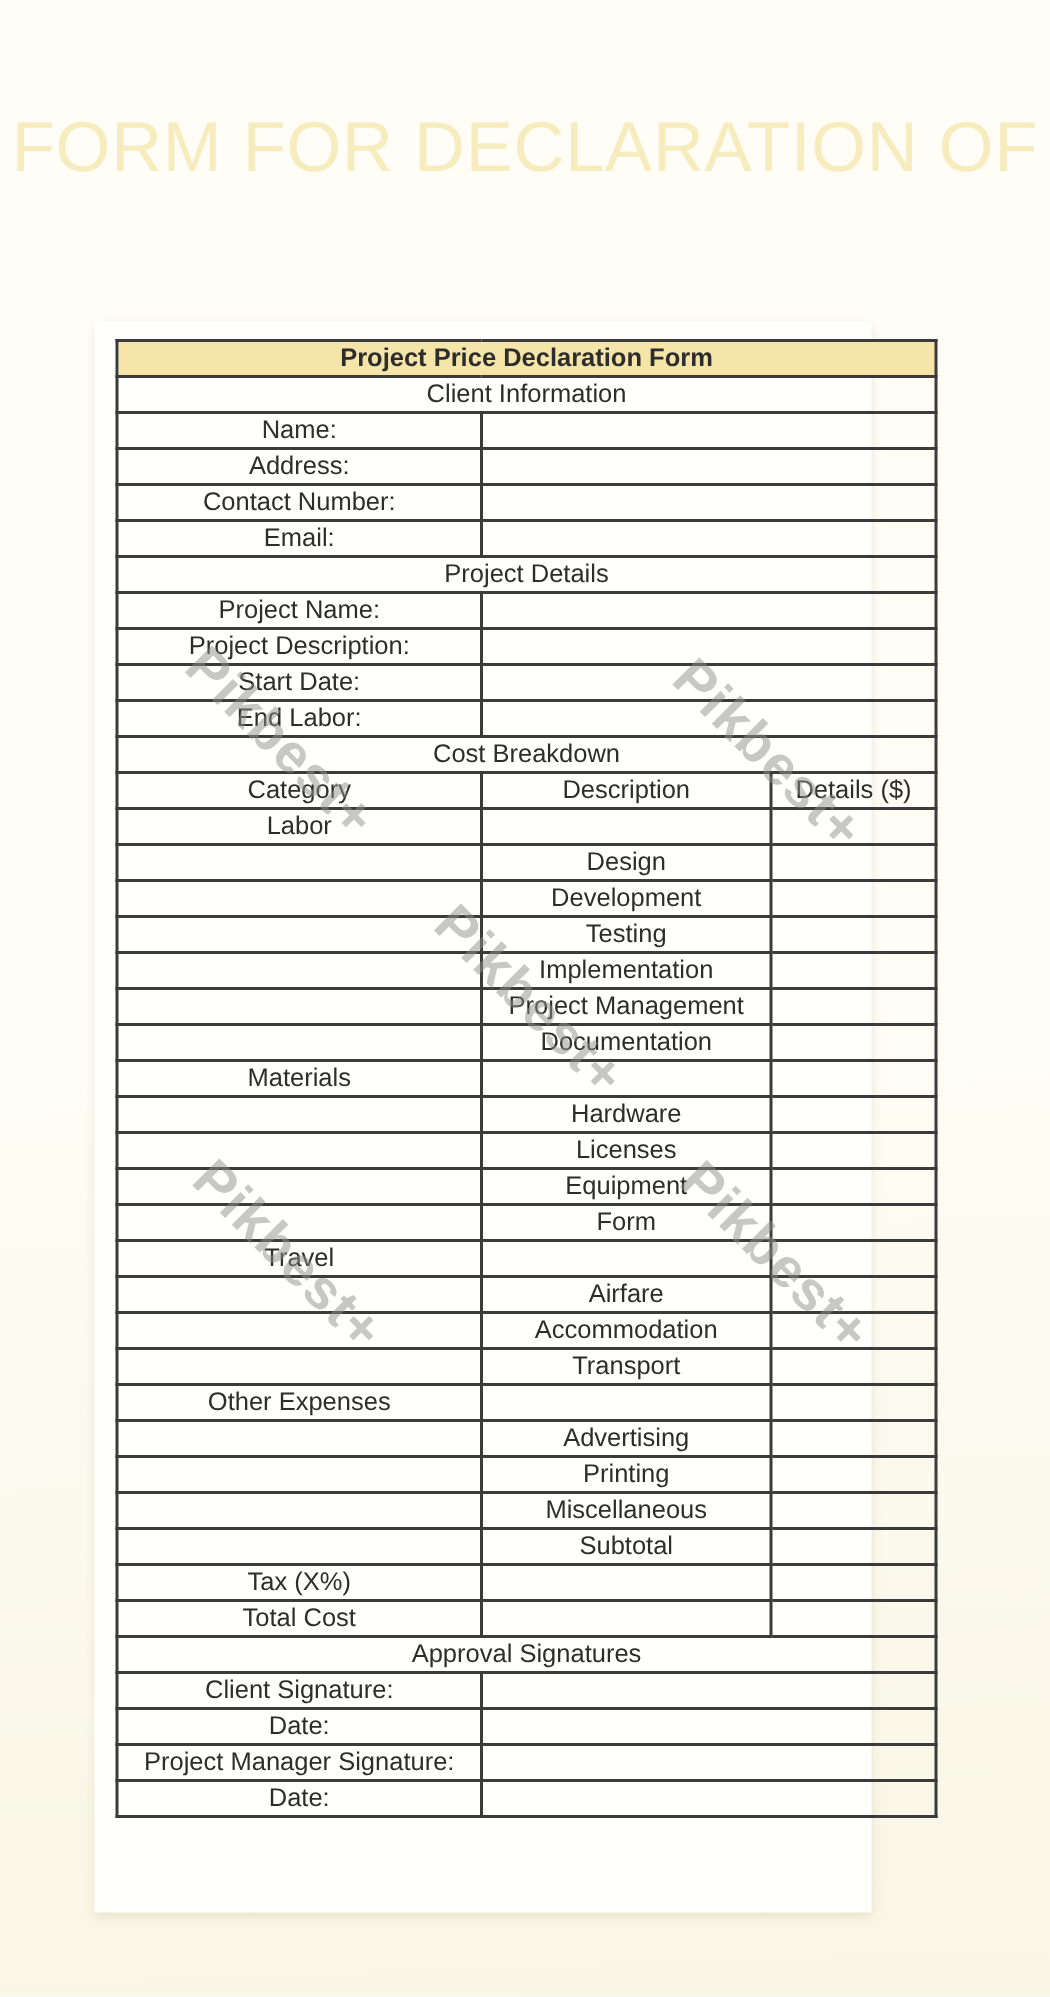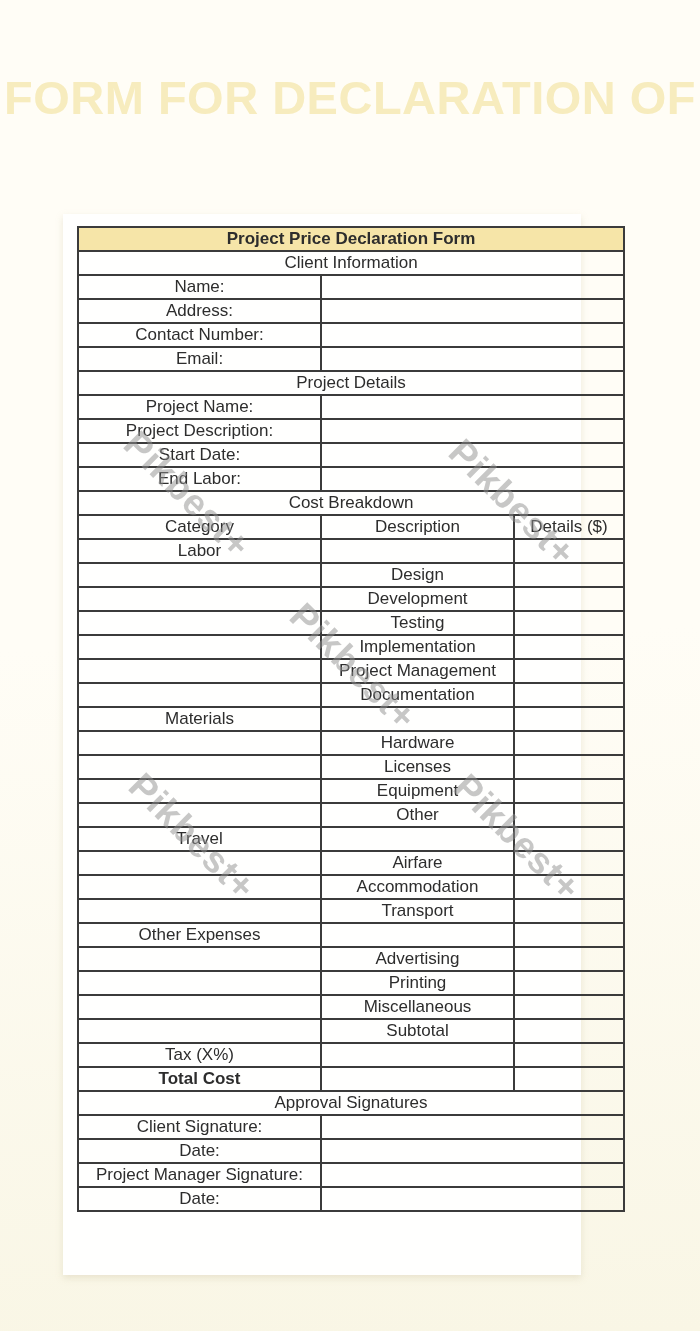--- a/index.html
+++ b/index.html
@@ -10,7 +10,7 @@
   }
   .page-title{
     position:absolute;top:66px;left:0;width:700px;
-    text-align:center;font-size:47px;font-weight:700;
+    text-align:center;font-size:47px;font-weight:400;
     color:#f7ecbe;line-height:63px;letter-spacing:.5px;
   }
   .card{

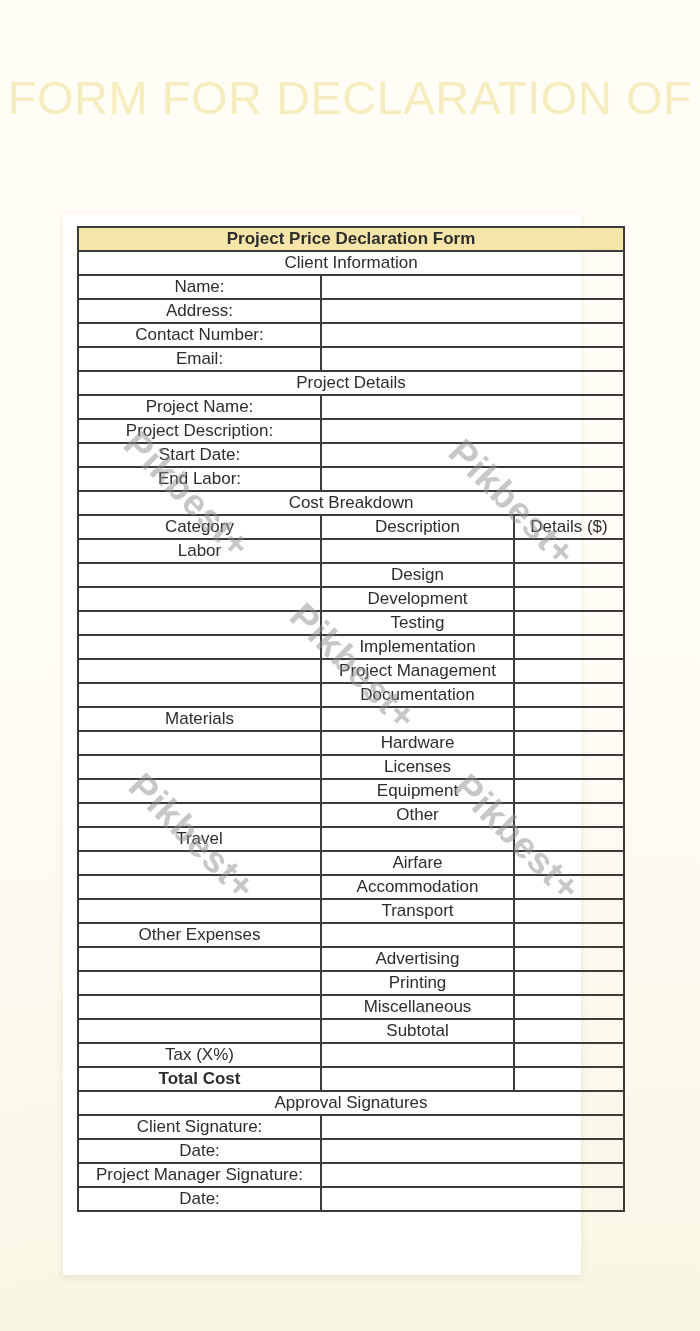--- a/index.html
+++ b/index.html
@@ -162,7 +162,7 @@
         </tr>
         <tr>
           <td></td>
-          <td>Other</td>
+          <td>Form</td>
           <td></td>
         </tr>
         <tr>

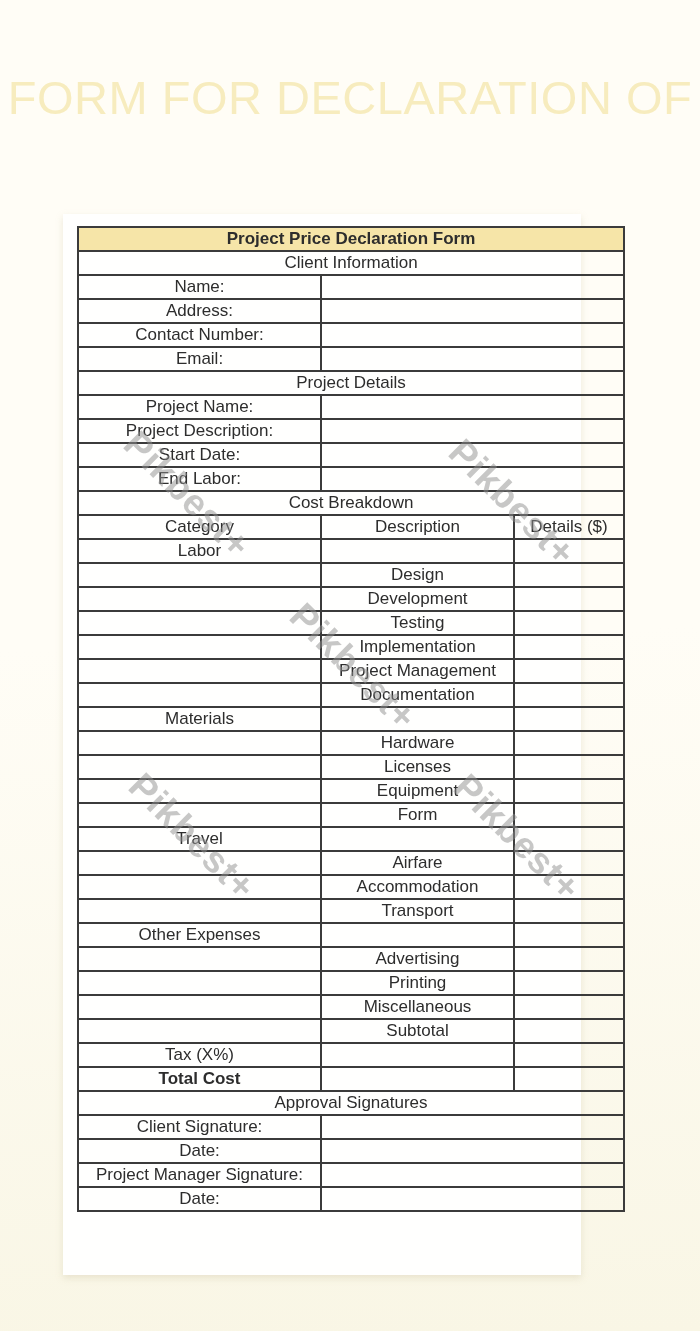--- a/index.html
+++ b/index.html
@@ -29,7 +29,7 @@
   }
   td.band{background:#f6e5a8;font-weight:700;font-size:18px;color:#232323;}
   td.section{font-weight:400;font-size:18px;color:#232323;}
-  td.boldcell{font-weight:700;font-size:18px;color:#232323;}
+  td.boldcell{font-weight:400;font-size:18px;color:#232323;}
   .wm{
     position:absolute;transform:translate(-50%,-50%) rotate(45deg);
     font-size:37px;font-weight:700;letter-spacing:1px;

